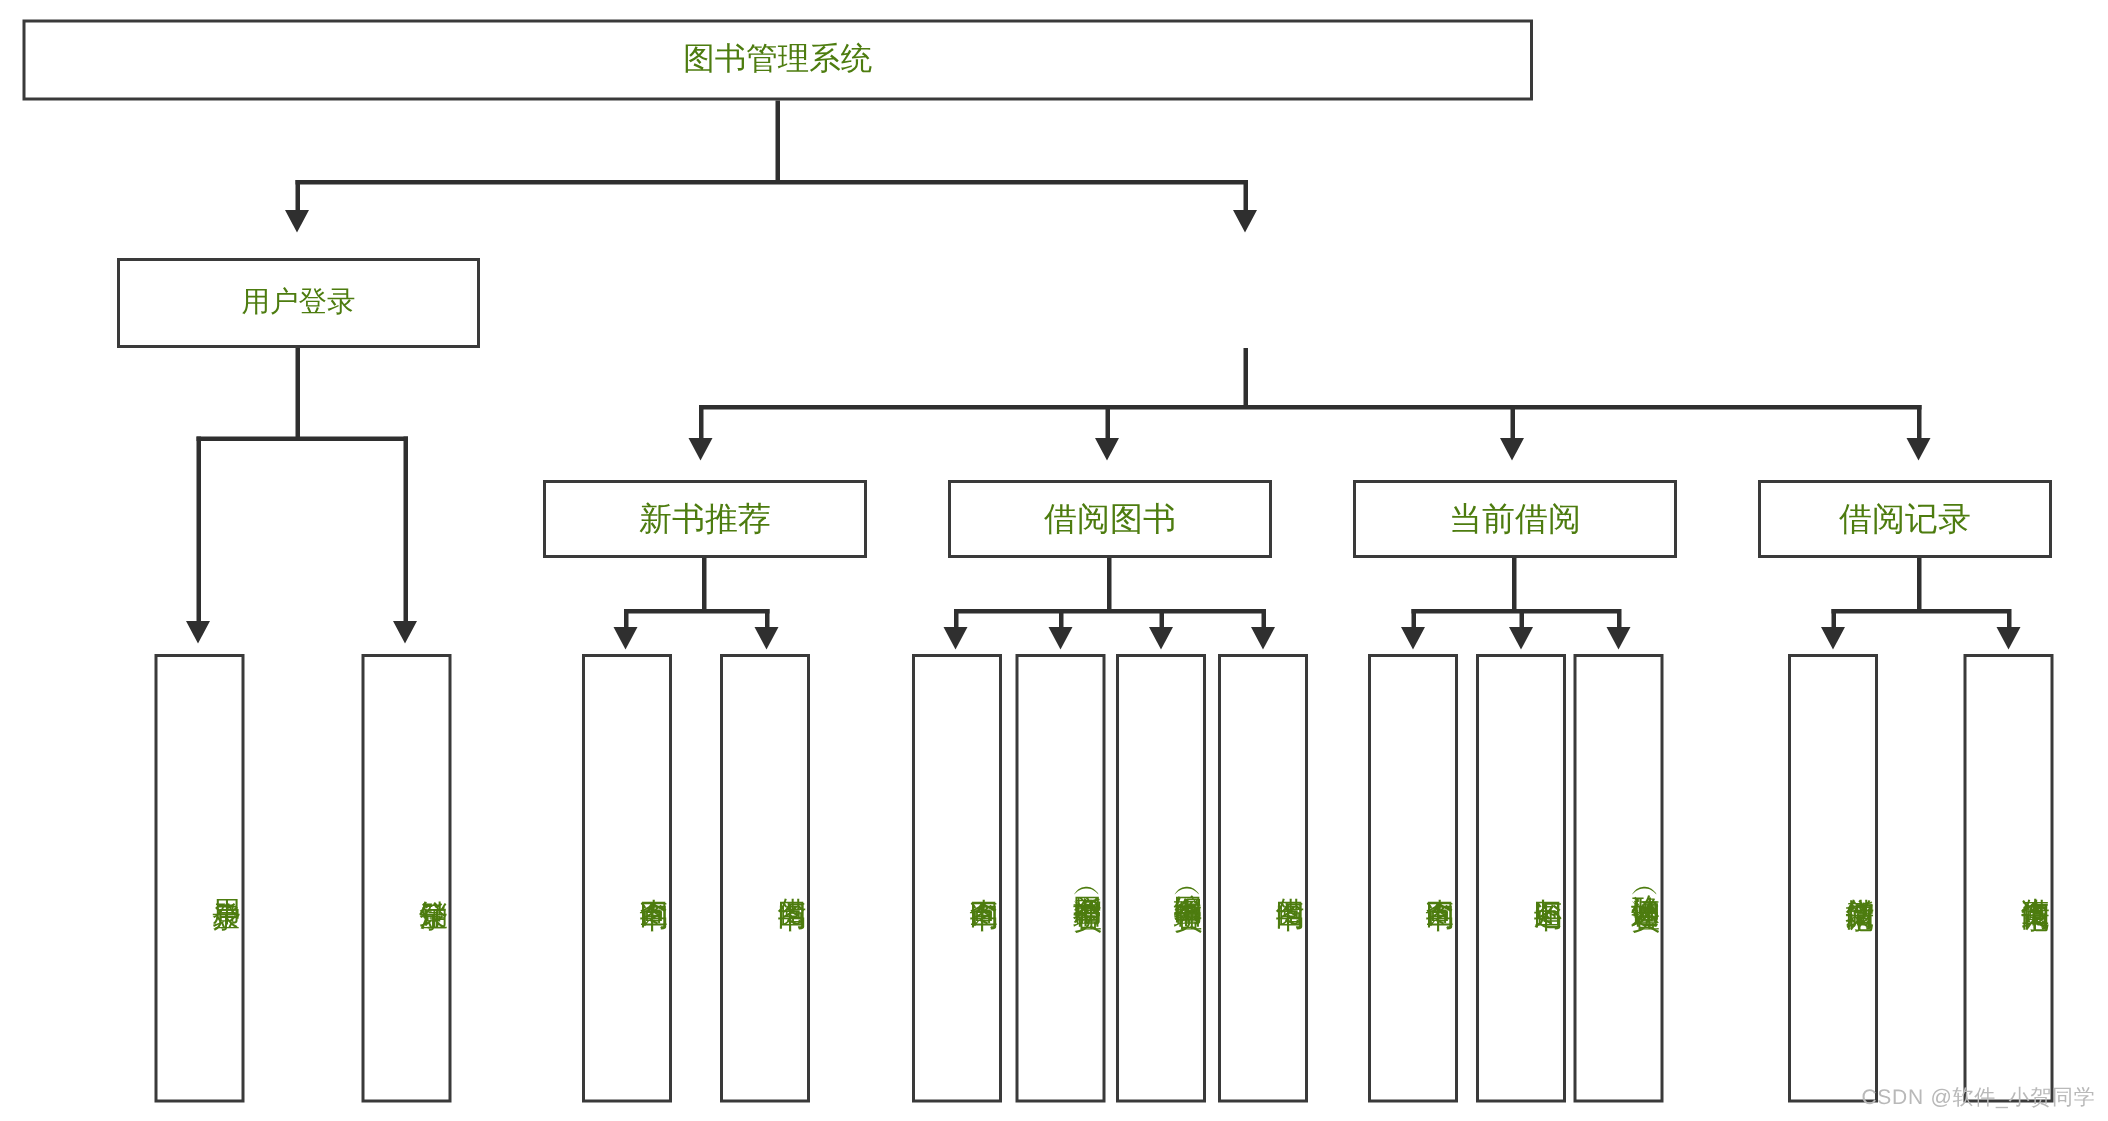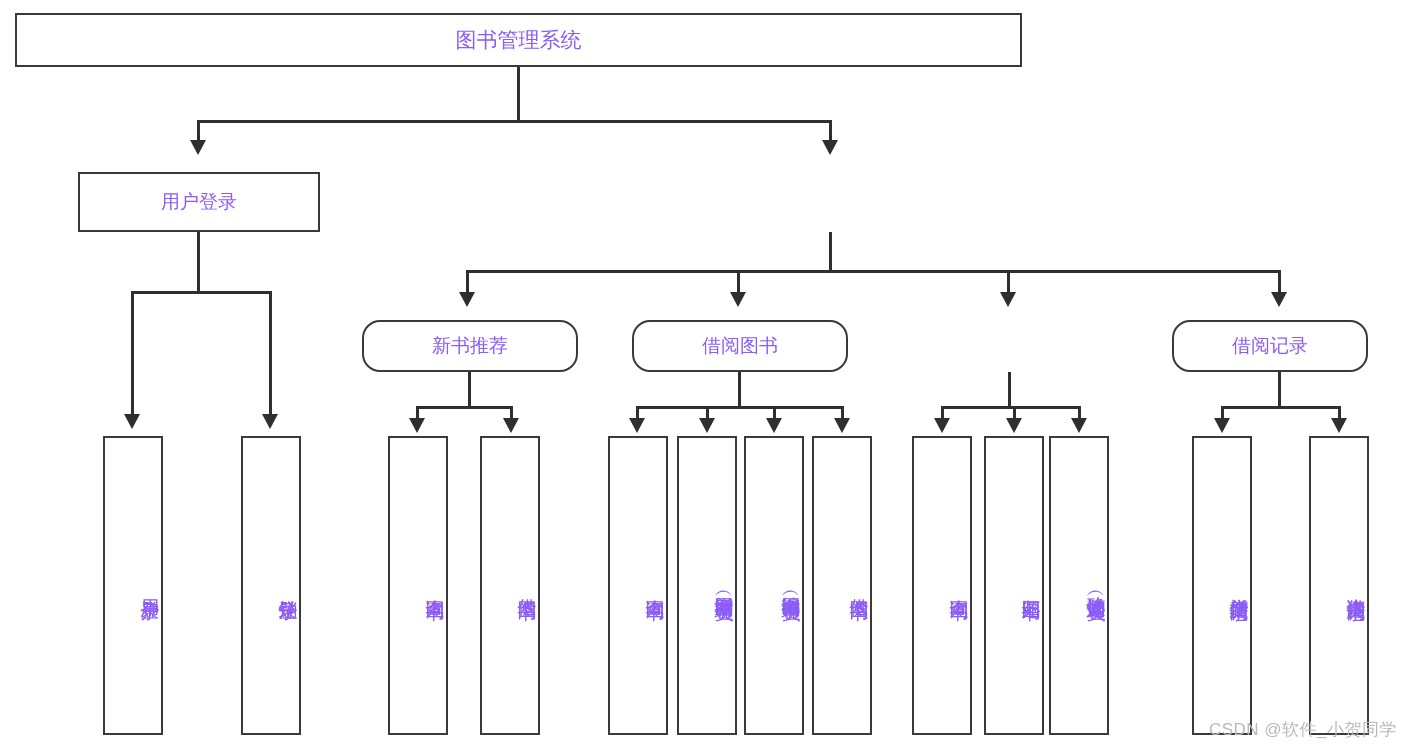--- a/index.html
+++ b/index.html
@@ -24,7 +24,7 @@
     box-sizing: border-box;
     border: 2px solid #3a3a3a;
     background: #ffffff;
-    color: #8b5cf6;
+    color: #4d7c0f;
     display: flex;
     align-items: center;
     justify-content: center;

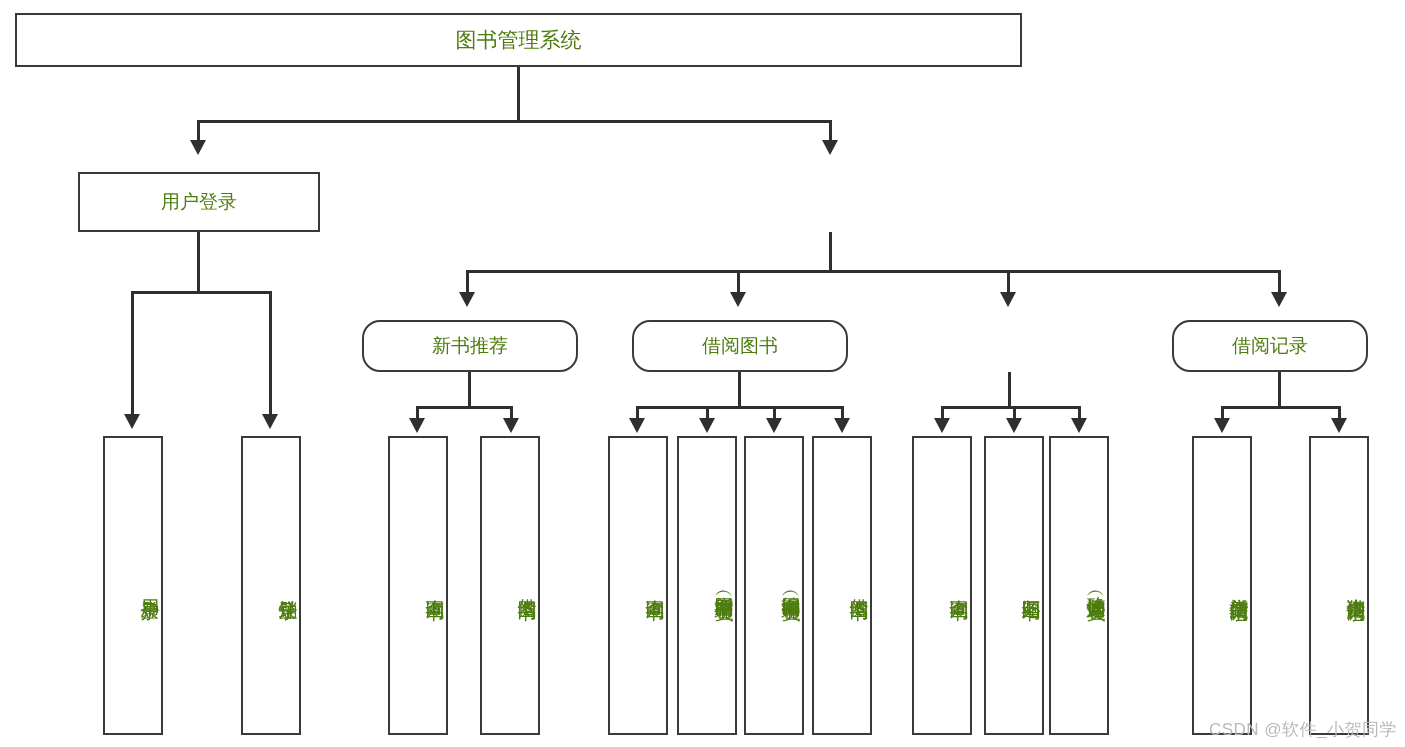--- a/index.html
+++ b/index.html
@@ -38,8 +38,7 @@
     font-size: 19px;
   }
   .node.lvl3 {
-    font-size: 19px;
-    border-radius: 18px;
+    font-size: 22px;
   }
   
   .node.leaf {

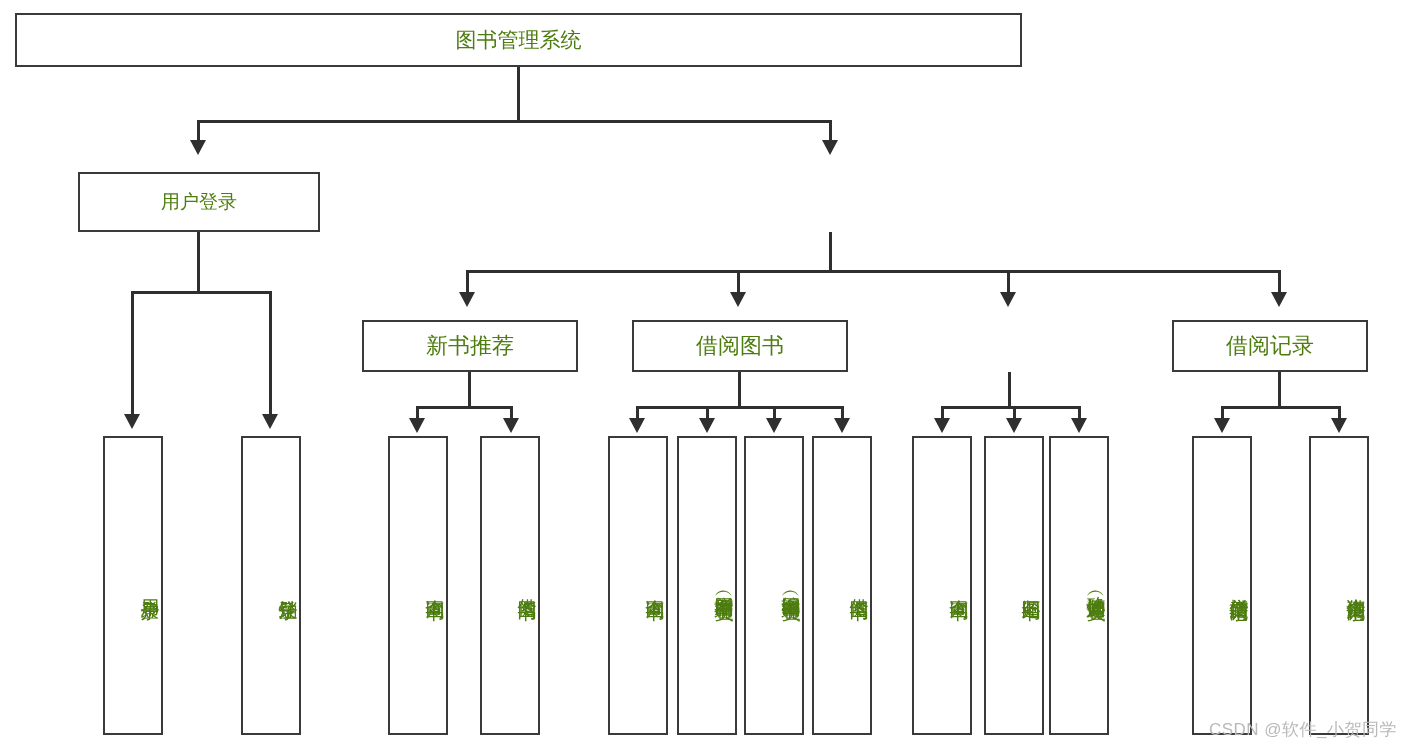--- a/index.html
+++ b/index.html
@@ -119,6 +119,7 @@
 
   <div class="node lvl3" style="left:362px; top:320px; width:216px; height:52px;">新书推荐</div>
   <div class="node lvl3" style="left:632px; top:320px; width:216px; height:52px;">借阅图书</div>
+  <div class="node lvl3" style="left:902px; top:320px; width:216px; height:52px;">当前借阅</div>
   <div class="node lvl3" style="left:1172px; top:320px; width:196px; height:52px;">借阅记录</div>
 
   <div class="edge vline" style="left:468px; top:372px; height:36px;"></div>

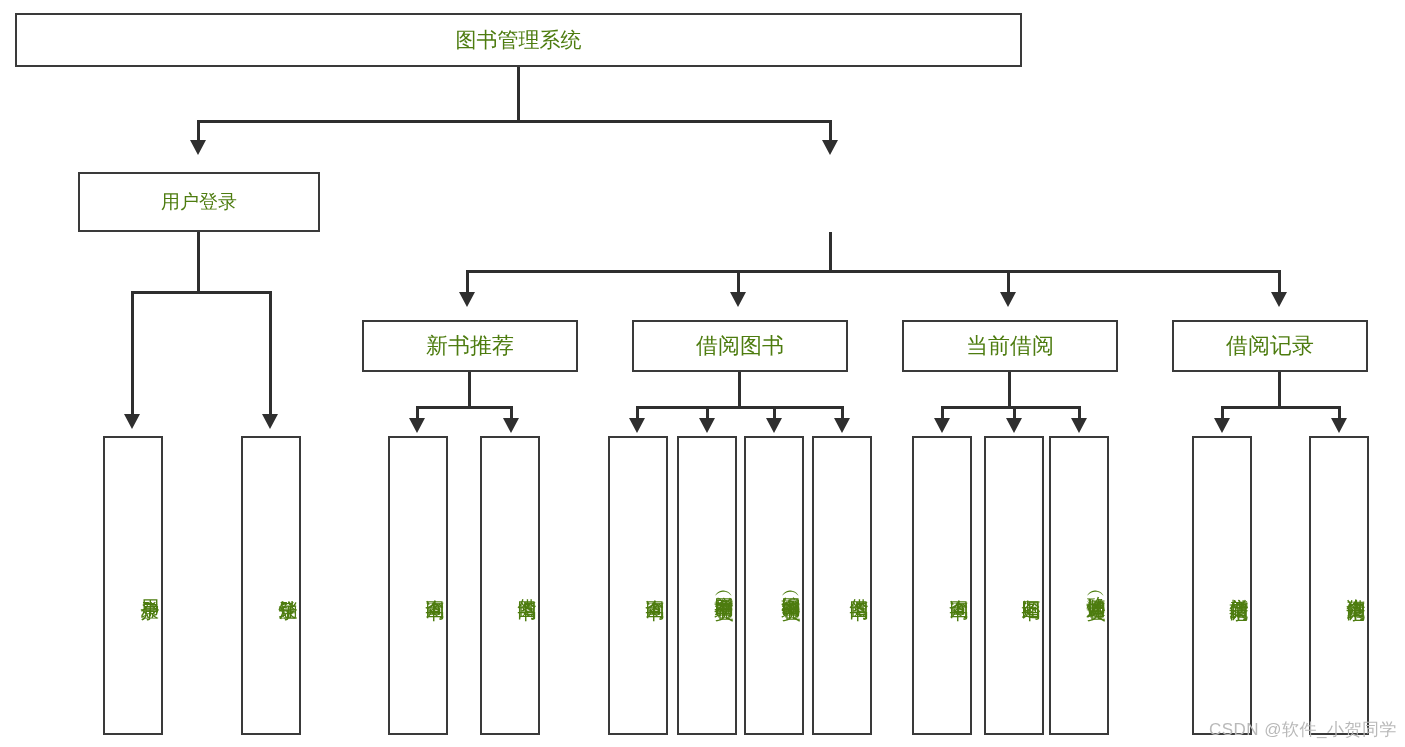--- a/index.html
+++ b/index.html
@@ -74,7 +74,7 @@
     position: absolute;
     right: 8px;
     bottom: 6px;
-    font-size: 17px;
+    font-size: 14px;
     color: #b9b9b9;
     letter-spacing: 0.5px;
     white-space: nowrap;

